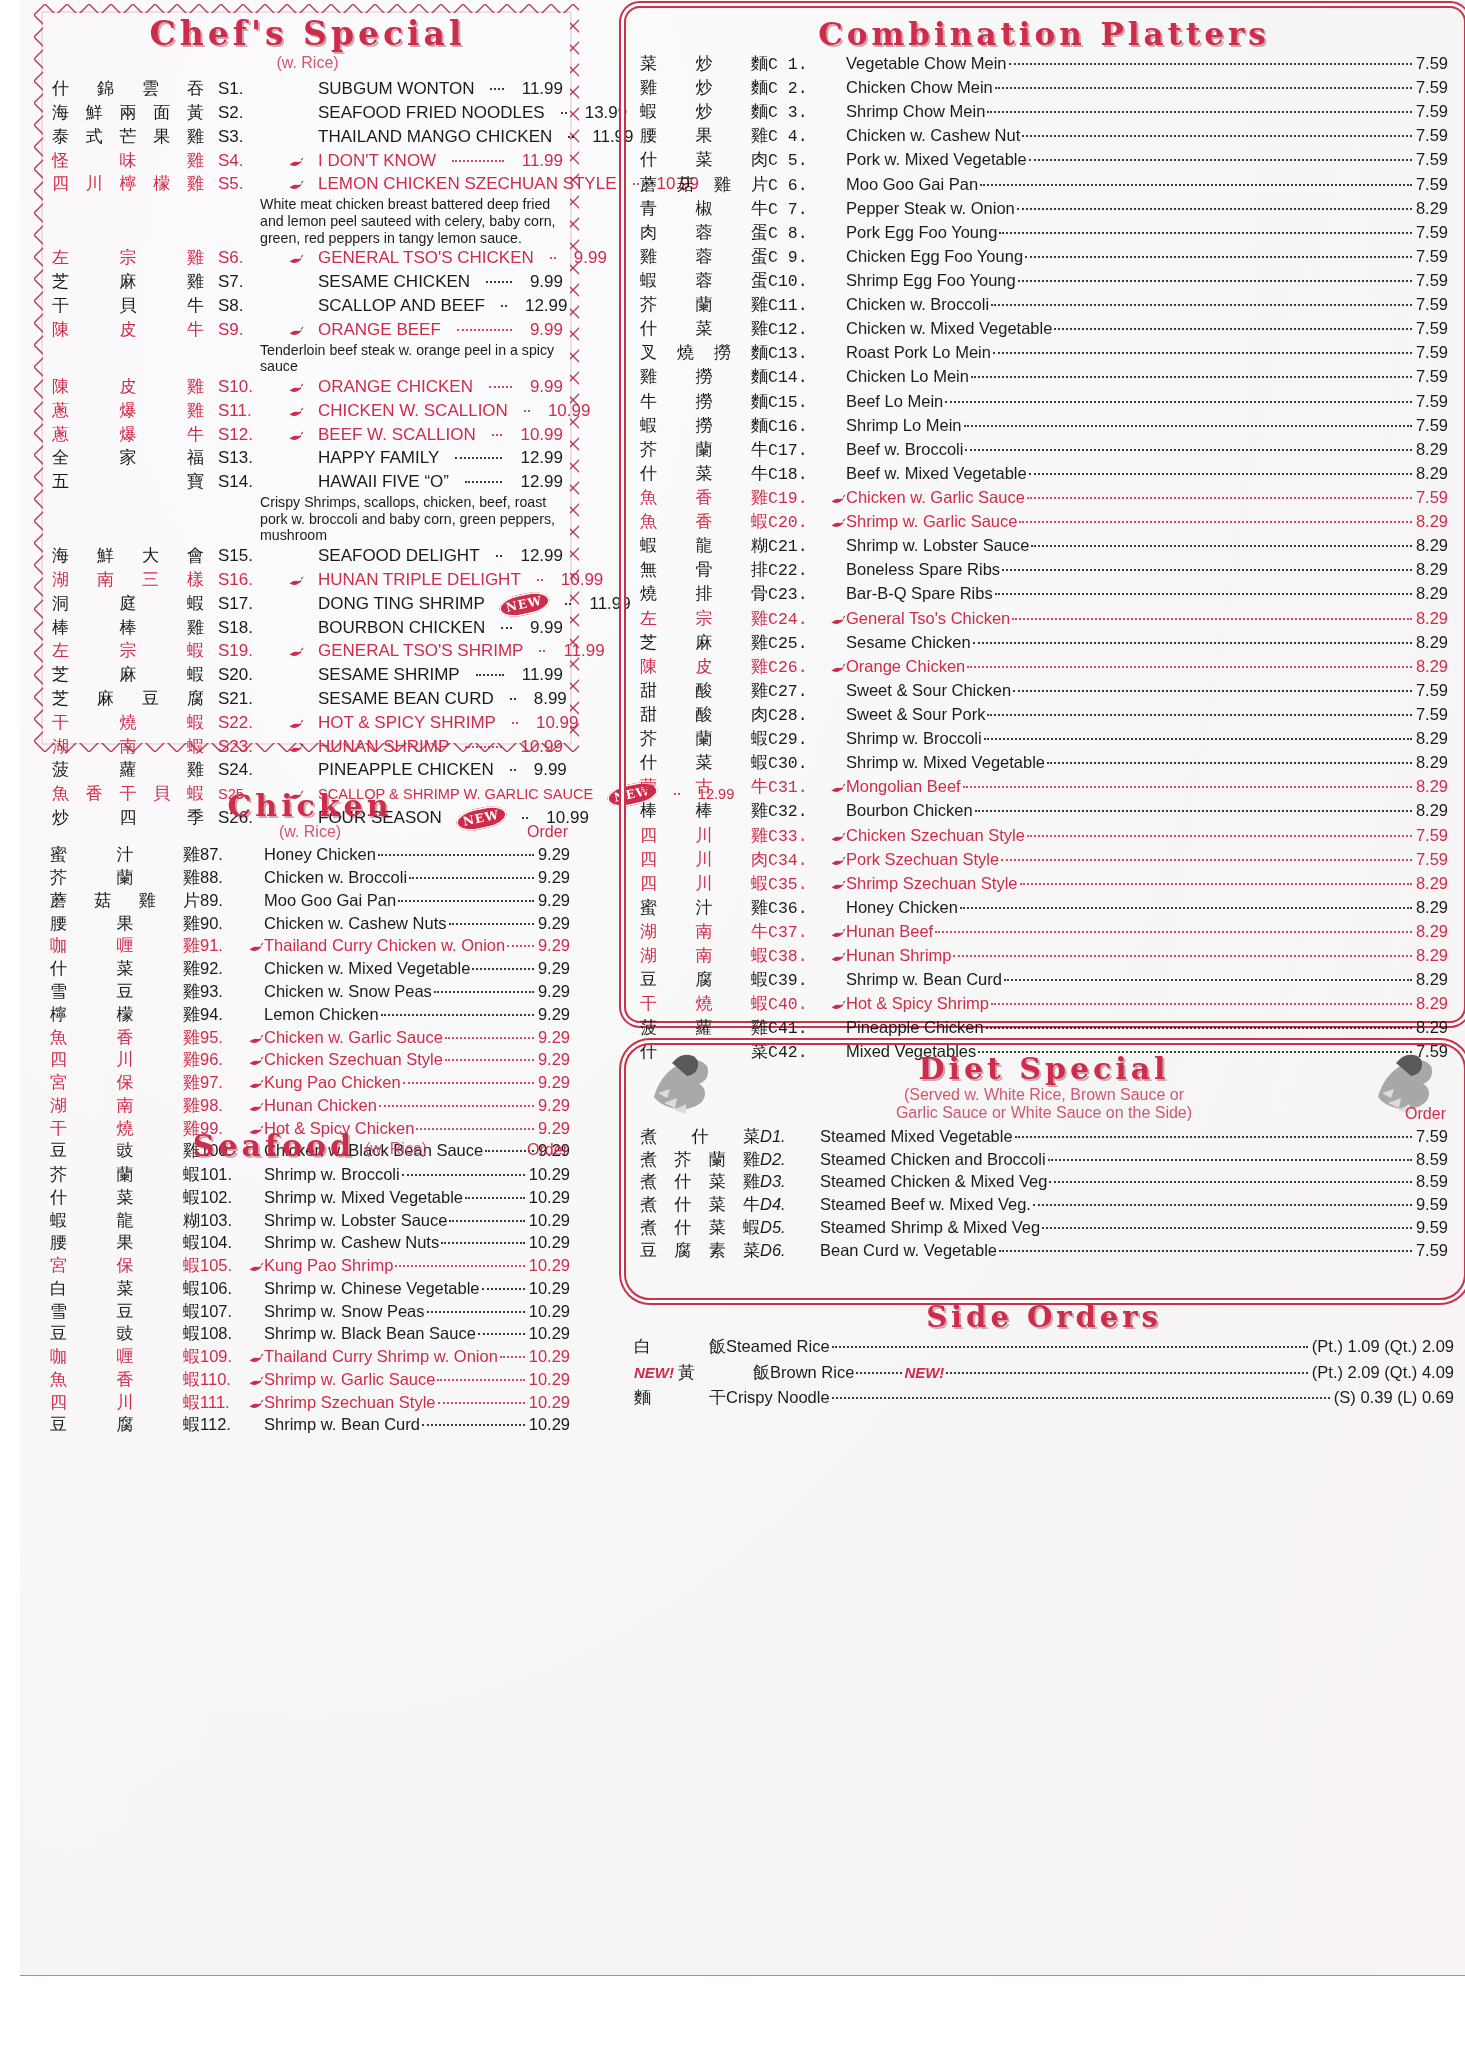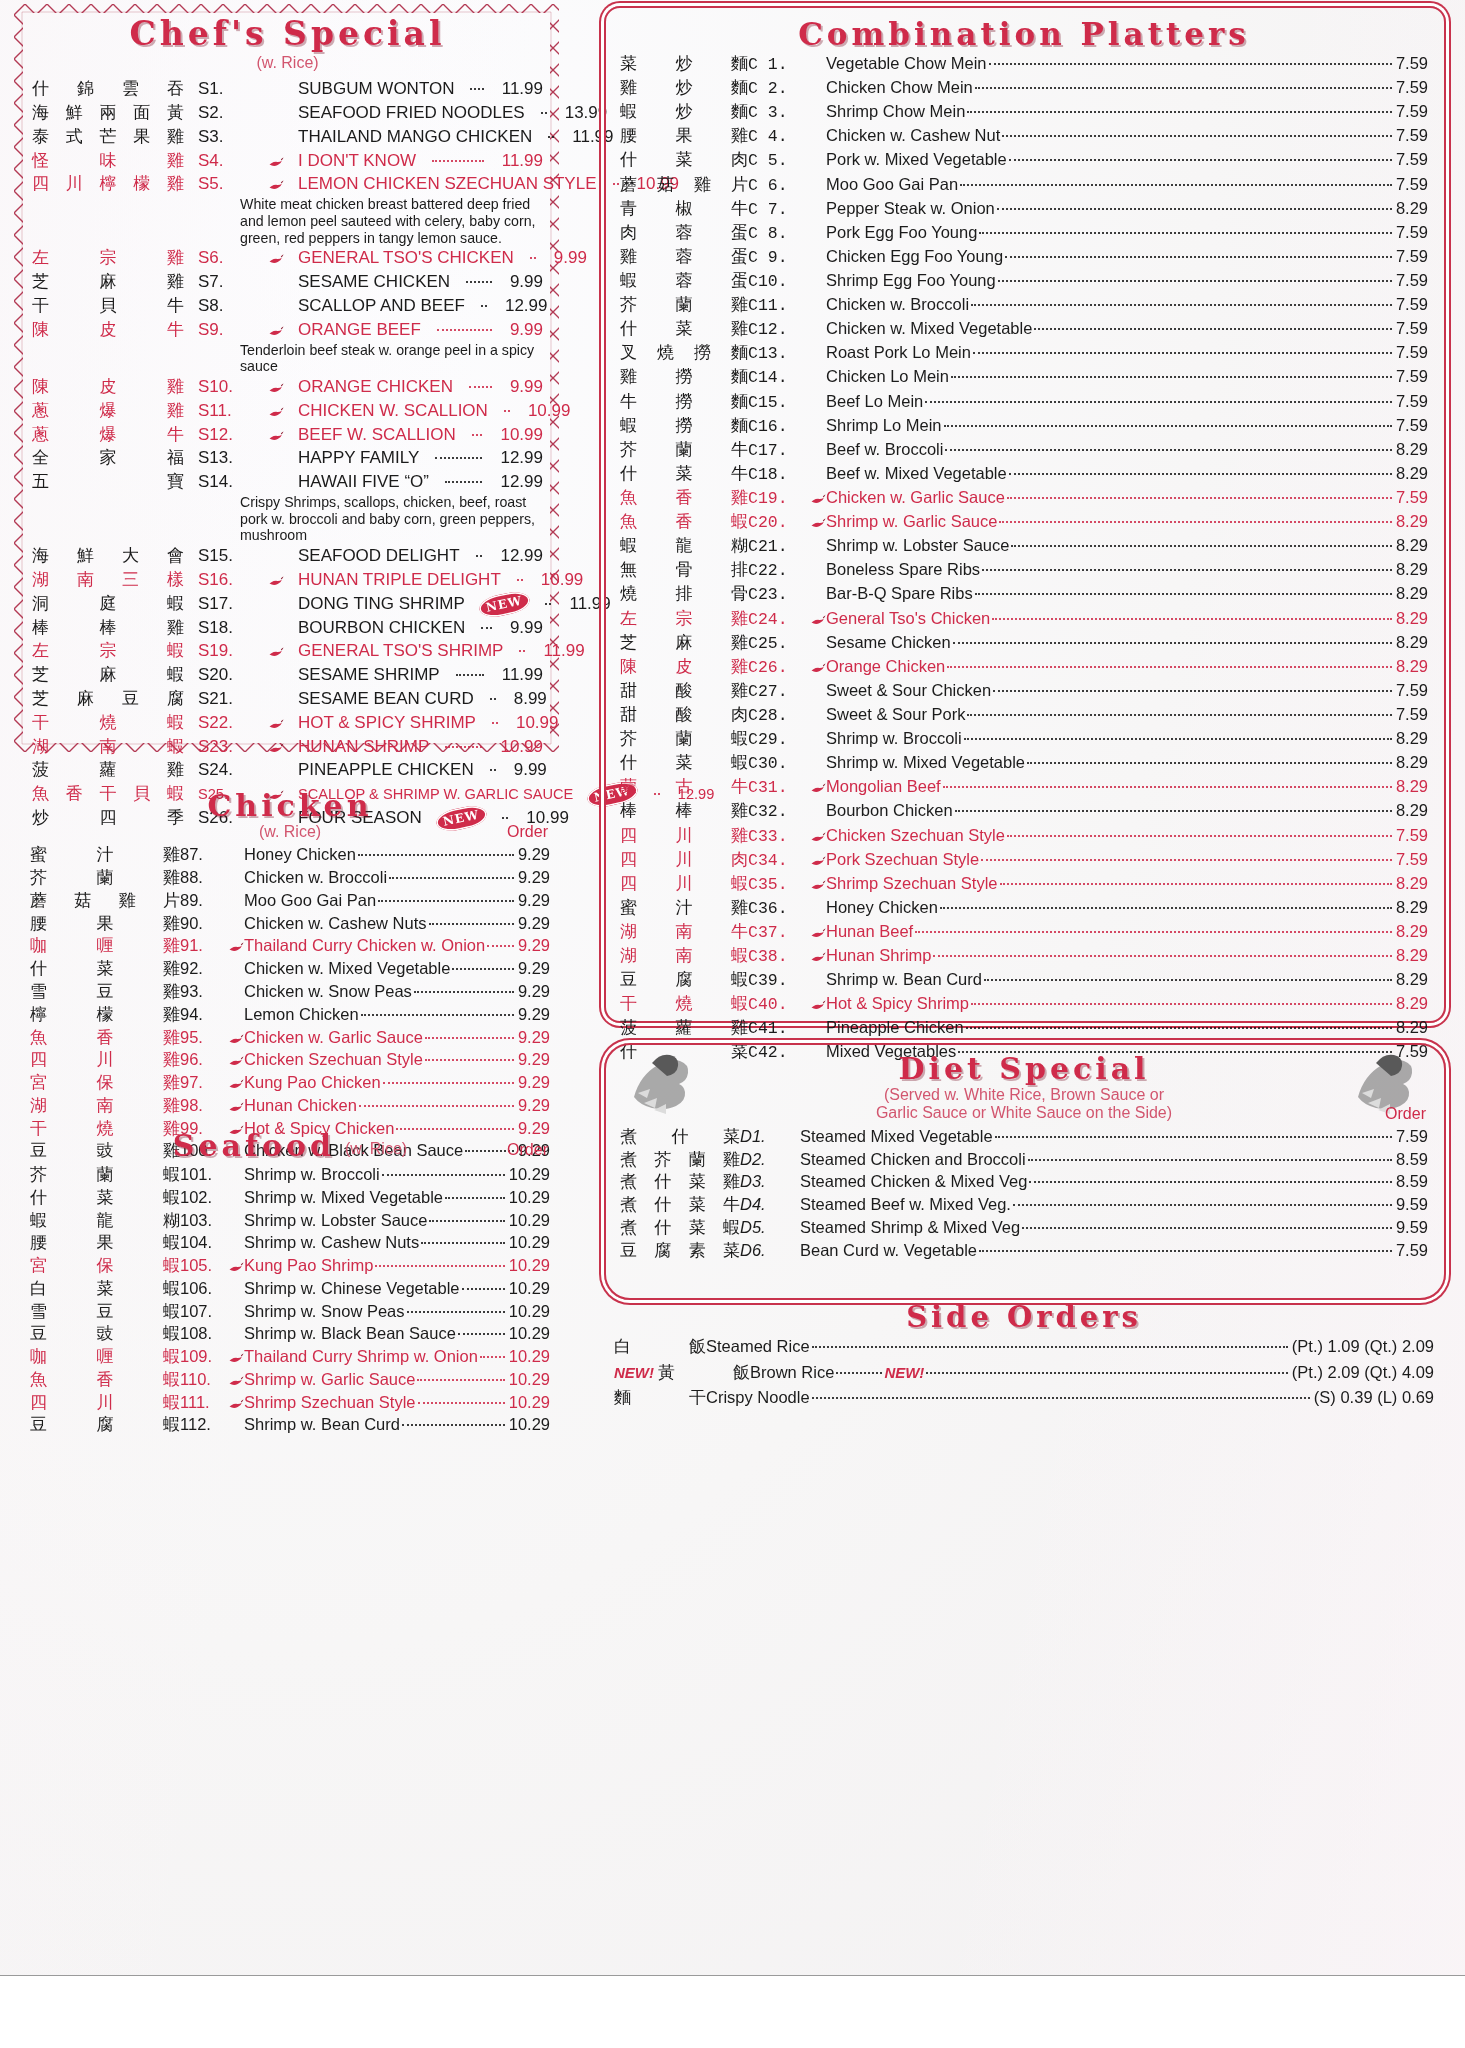--- a/index.html
+++ b/index.html
@@ -14,6 +14,7 @@
     position:absolute;inset:0;
     background:
       radial-gradient(ellipse at 20% 12%, #fdfdff 0%, #f7f6f6 55%, #f2f0f1 100%);
+    margin-left: 20px;
   }
   .paper-shade{
     position:absolute;left:0;top:0;width:1465px;height:1985px;

